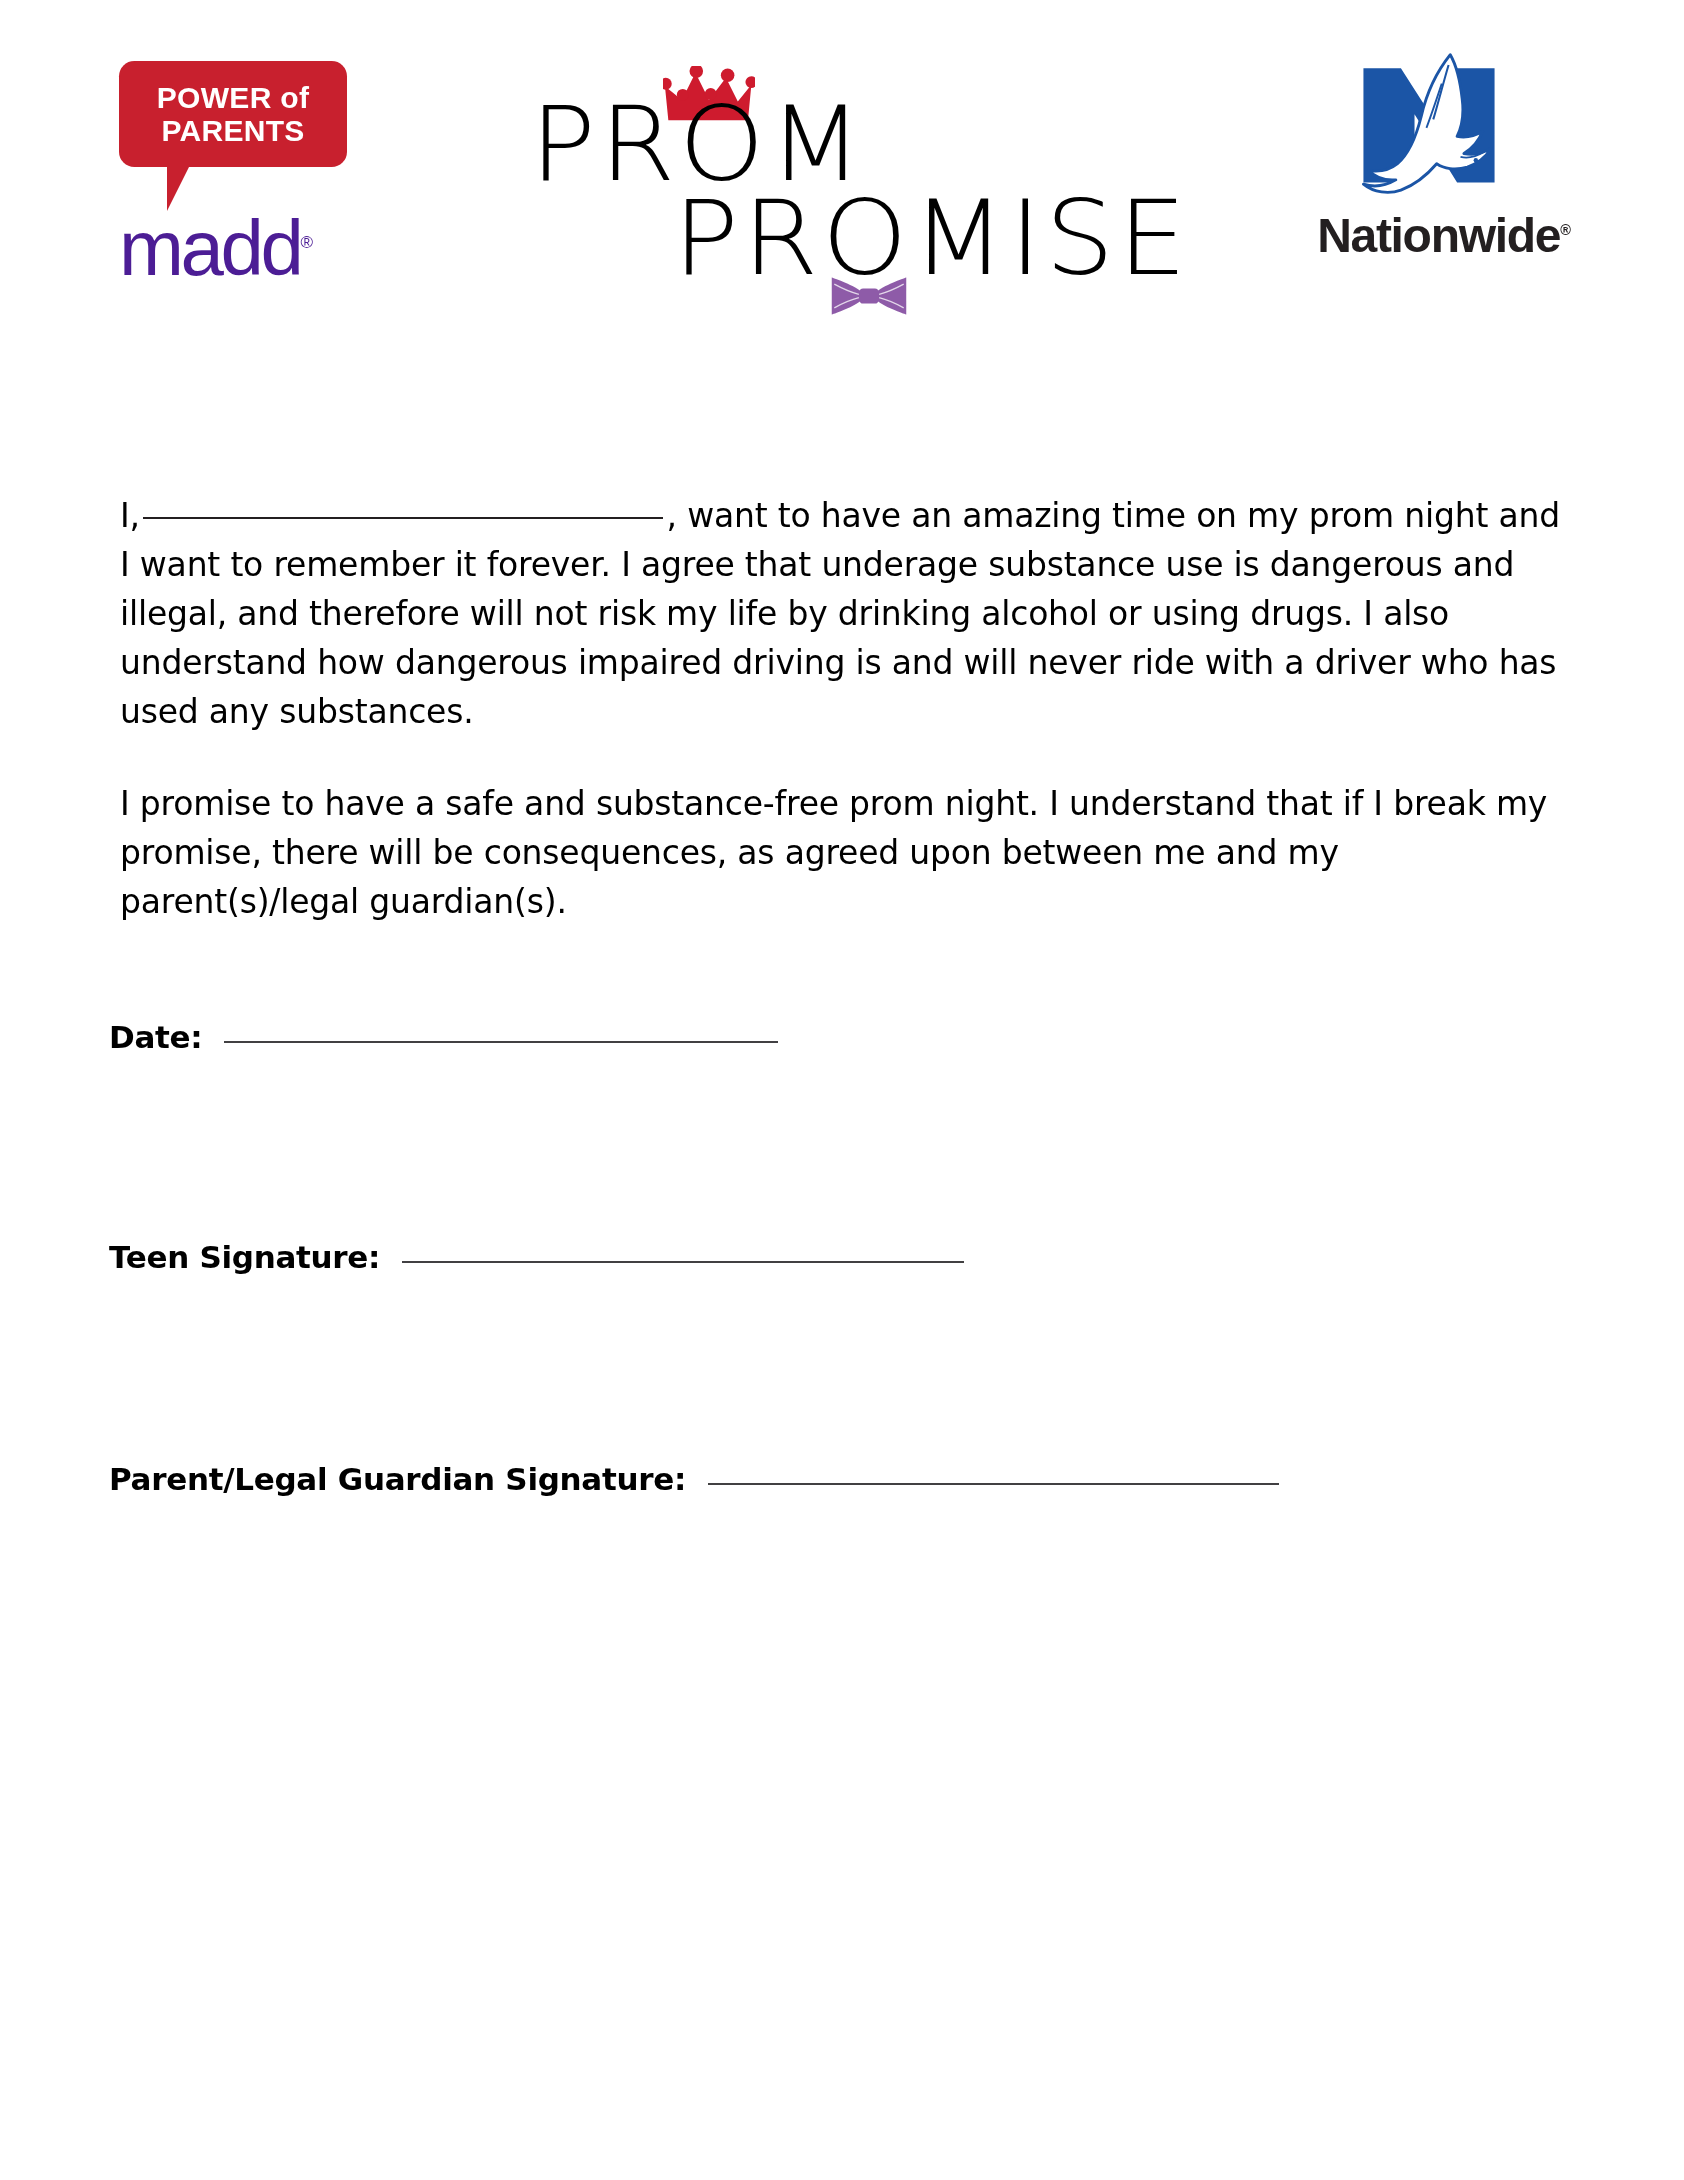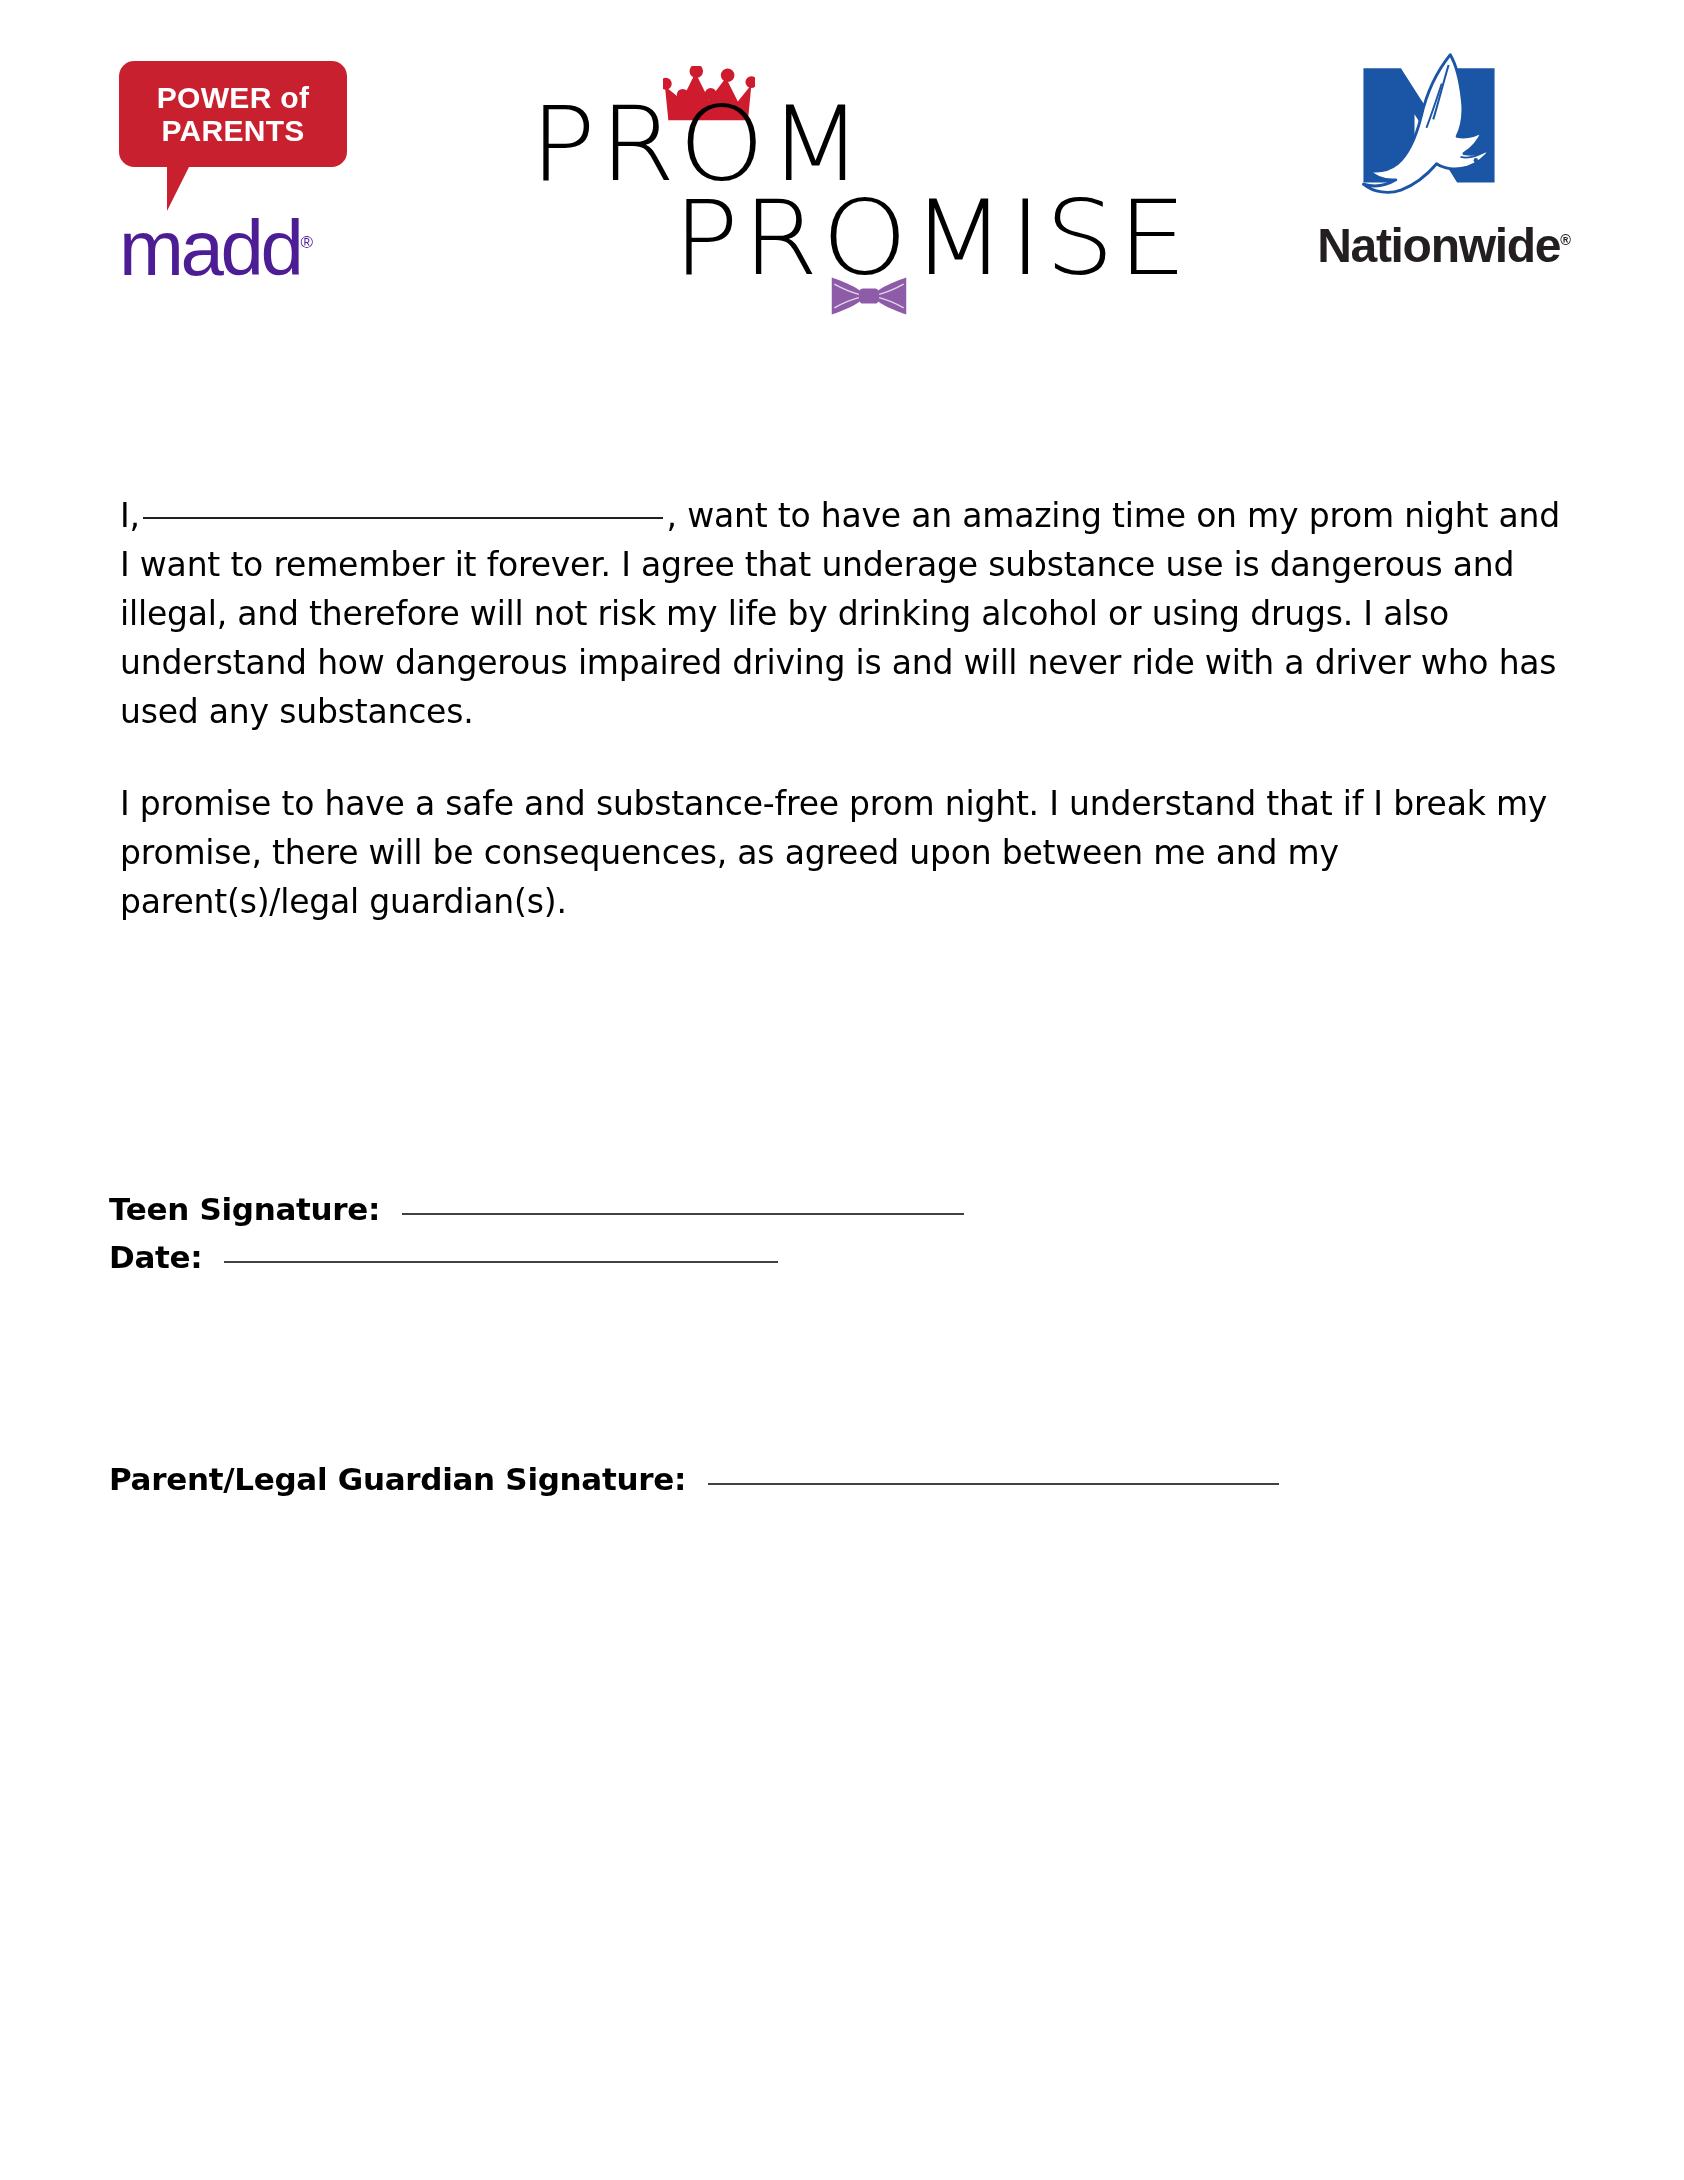--- a/index.html
+++ b/index.html
@@ -148,7 +148,7 @@
     width: 256px;
     text-align: center;
     font-size: 48px;
-    line-height: 70px;
+    line-height: 51px;
     font-weight: bold;
     color: #231F20;
     letter-spacing: -1.3px;

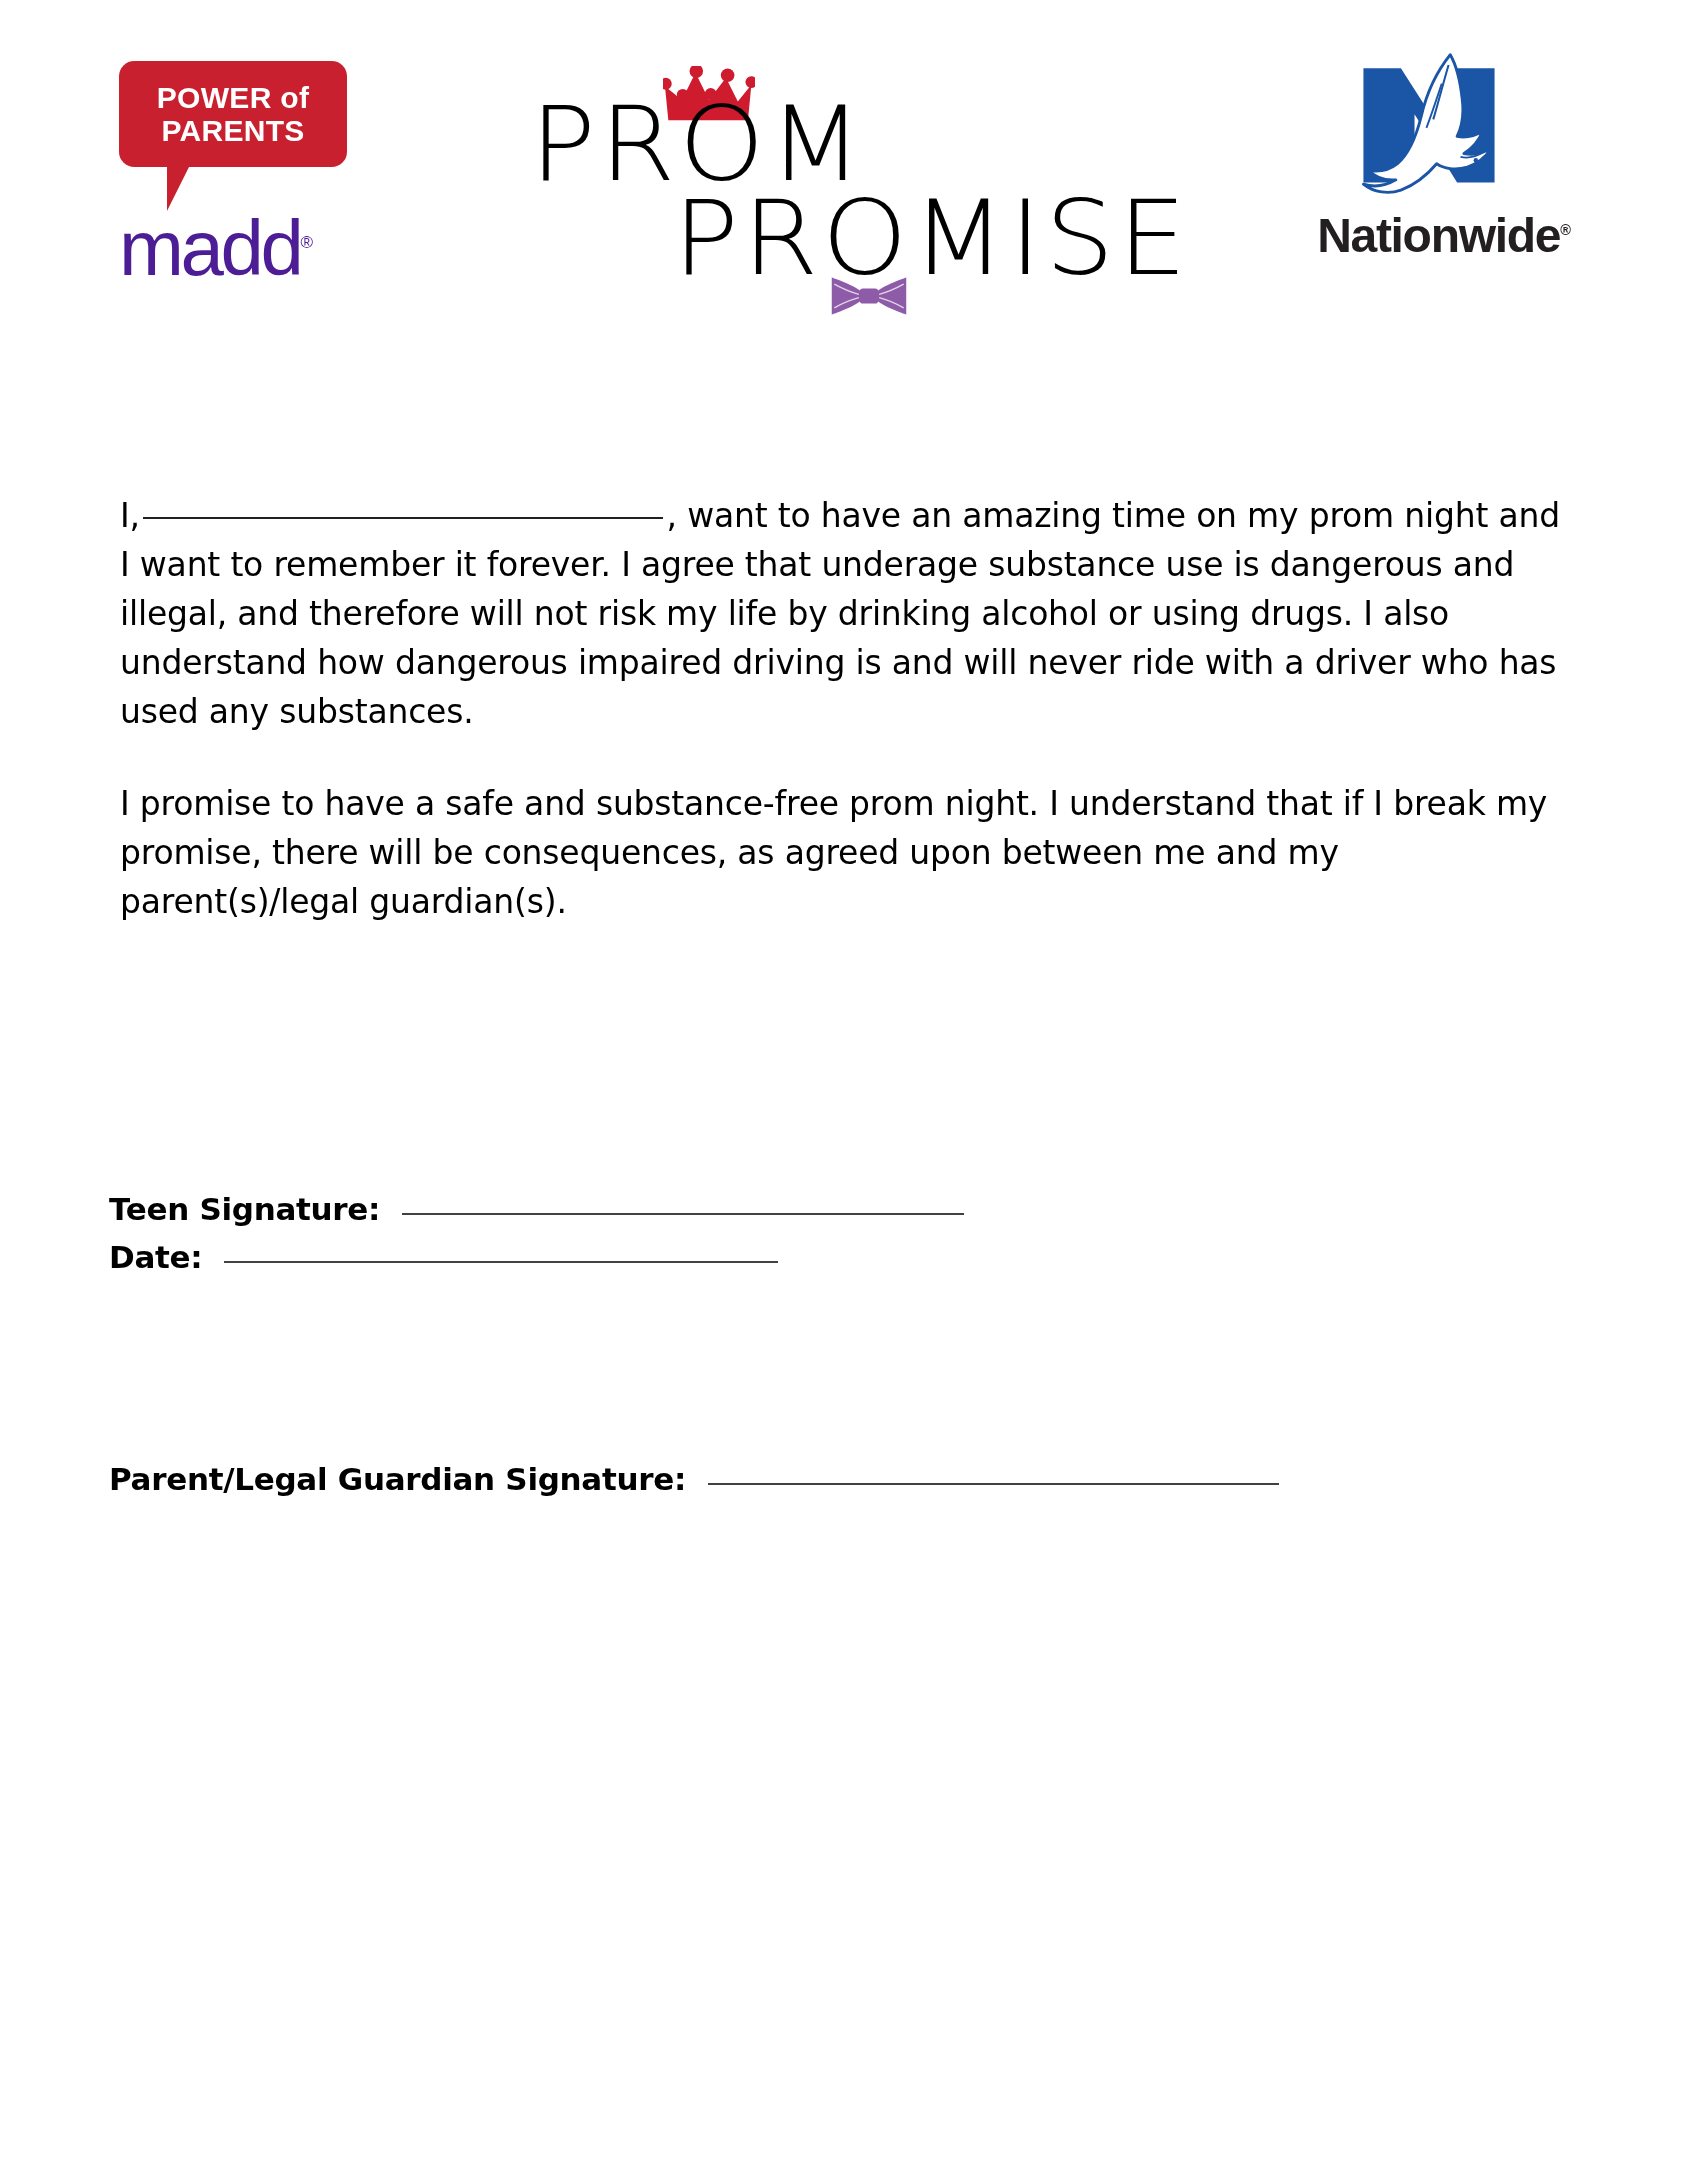--- a/index.html
+++ b/index.html
@@ -307,14 +307,14 @@
 
   <div id="form-fields">
 
+    <div class="field-row" id="row-date">
+      <span class="field-label">Date:</span>
+      <span class="field-rule" id="rule-date"></span>
+    </div>
+
     <div class="field-row" id="row-teen">
       <span class="field-label">Teen Signature:</span>
       <span class="field-rule" id="rule-teen"></span>
-    </div>
-
-    <div class="field-row" id="row-date">
-      <span class="field-label">Date:</span>
-      <span class="field-rule" id="rule-date"></span>
     </div>
 
     <div class="field-row" id="row-parent">

